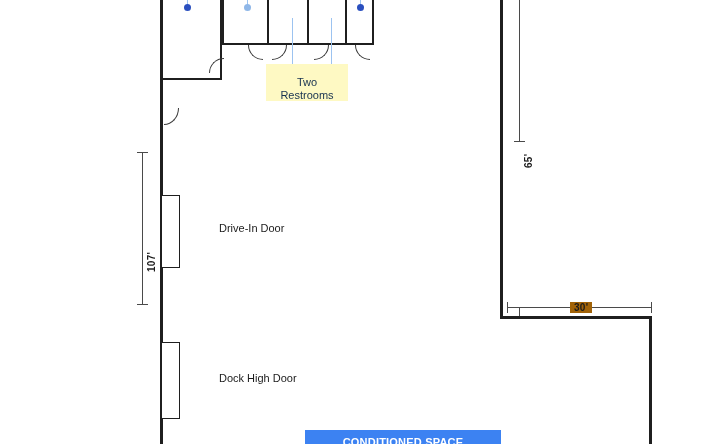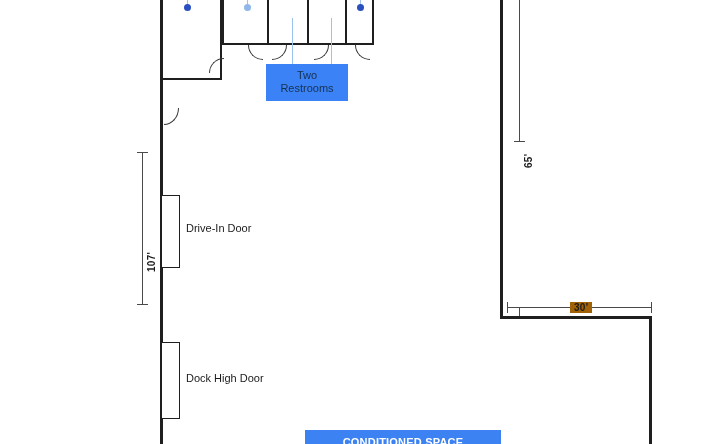--- a/index.html
+++ b/index.html
@@ -47,12 +47,12 @@
   }
   .callout {
     position: absolute;
-    background: #3b82f6;
+    background: #fef9c3;
     color: #16314f;
     font-size: 11px;
     line-height: 13px;
     text-align: center;
-    padding: 5px 8px;
+    padding: 12px 8px;
     box-sizing: border-box;
   }
   .callout-strong {

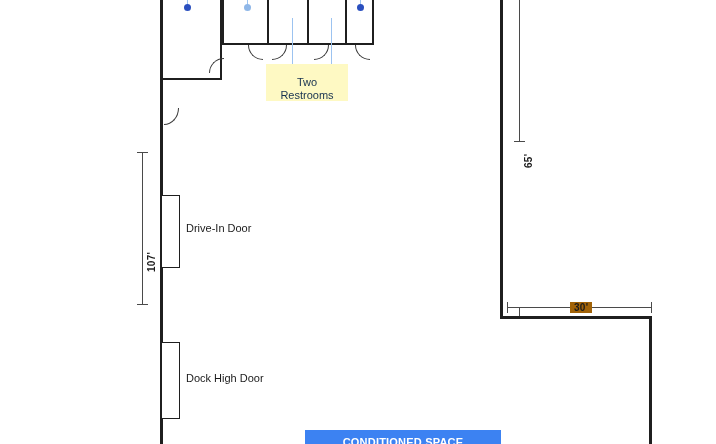--- a/index.html
+++ b/index.html
@@ -44,6 +44,7 @@
     font-size: 11px;
     color: #1a1a1a;
     white-space: nowrap;
+    margin-left: 33px;
   }
   .callout {
     position: absolute;

